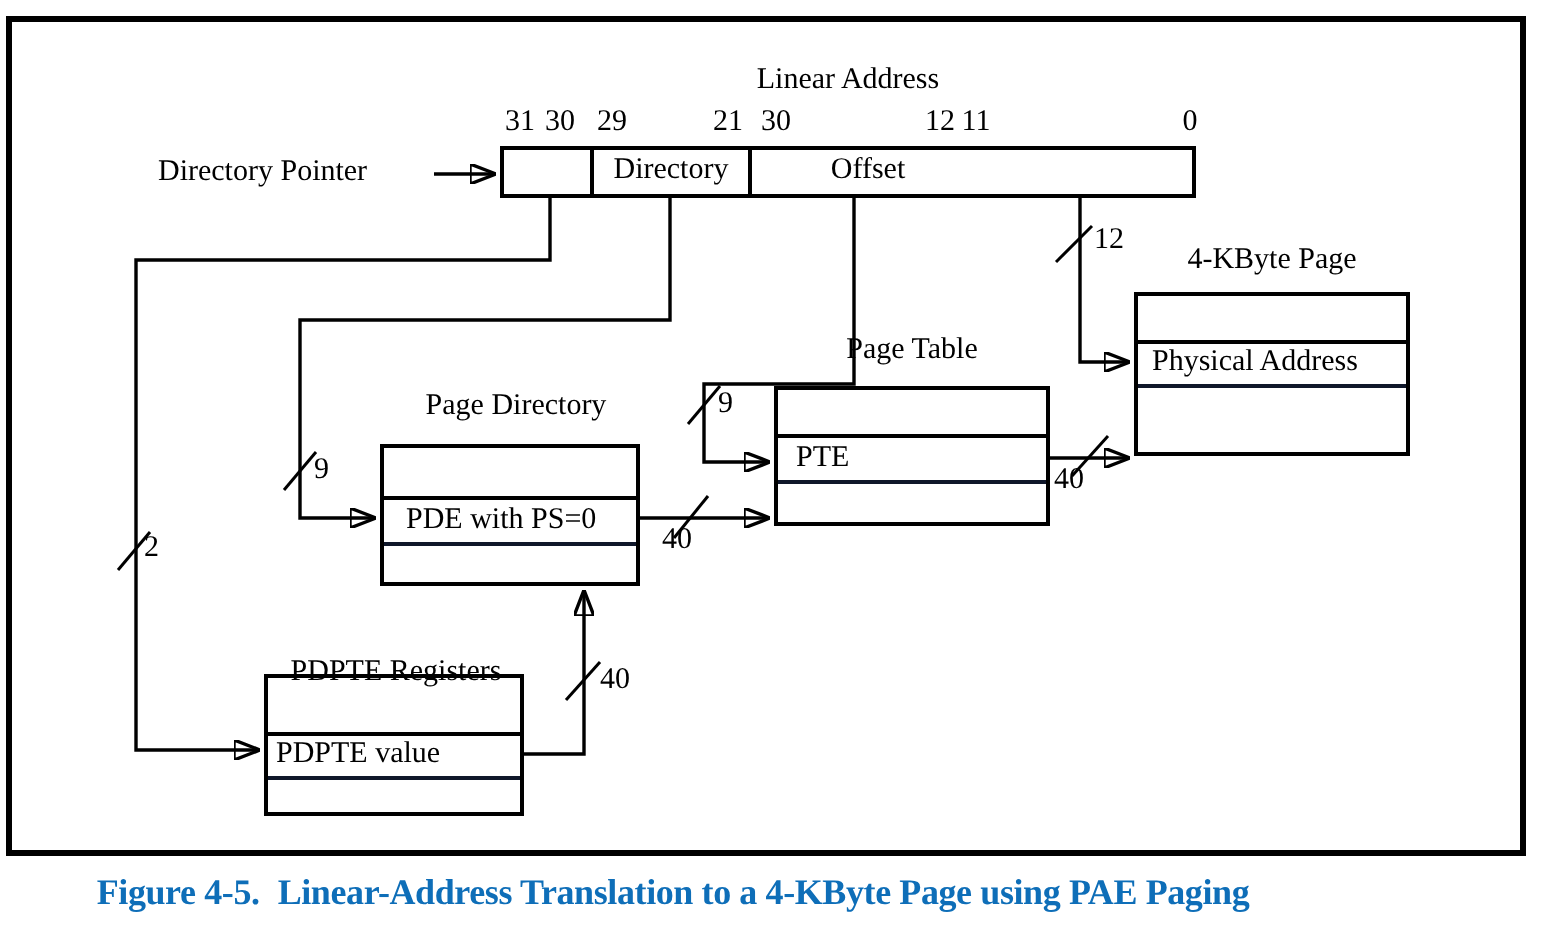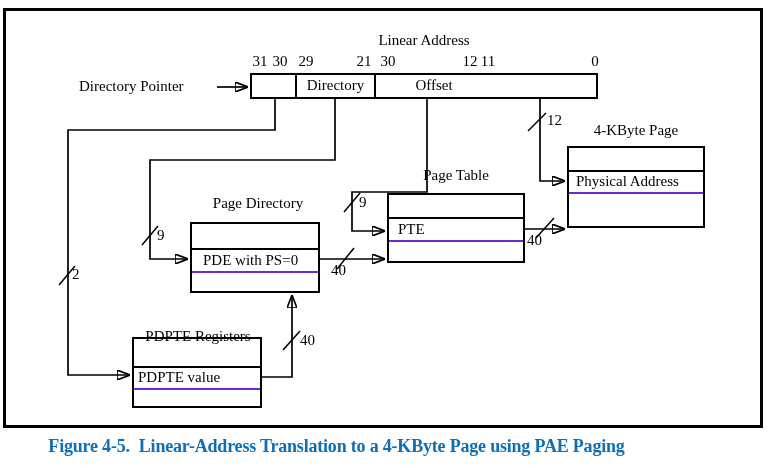--- a/index.html
+++ b/index.html
@@ -47,7 +47,7 @@
     display: flex; flex-direction: column;
   }
   .erow { box-sizing: border-box; font-size: 15px; }
-  .erow.mid { border-top: 2px solid #000; border-bottom: 2px solid #6d28d9; }
+  .erow.mid { border-top: 2px solid #000; border-bottom: 2px solid #0f172a; }
 
   .pd-box   { left: 190px; top: 222px; width: 130px; height: 71px; }
   .pd-r1 { height: 24px; } .pd-r2 { height: 25px; line-height: 20px; padding-left: 11px; } .pd-r3 { height: 18px; }

